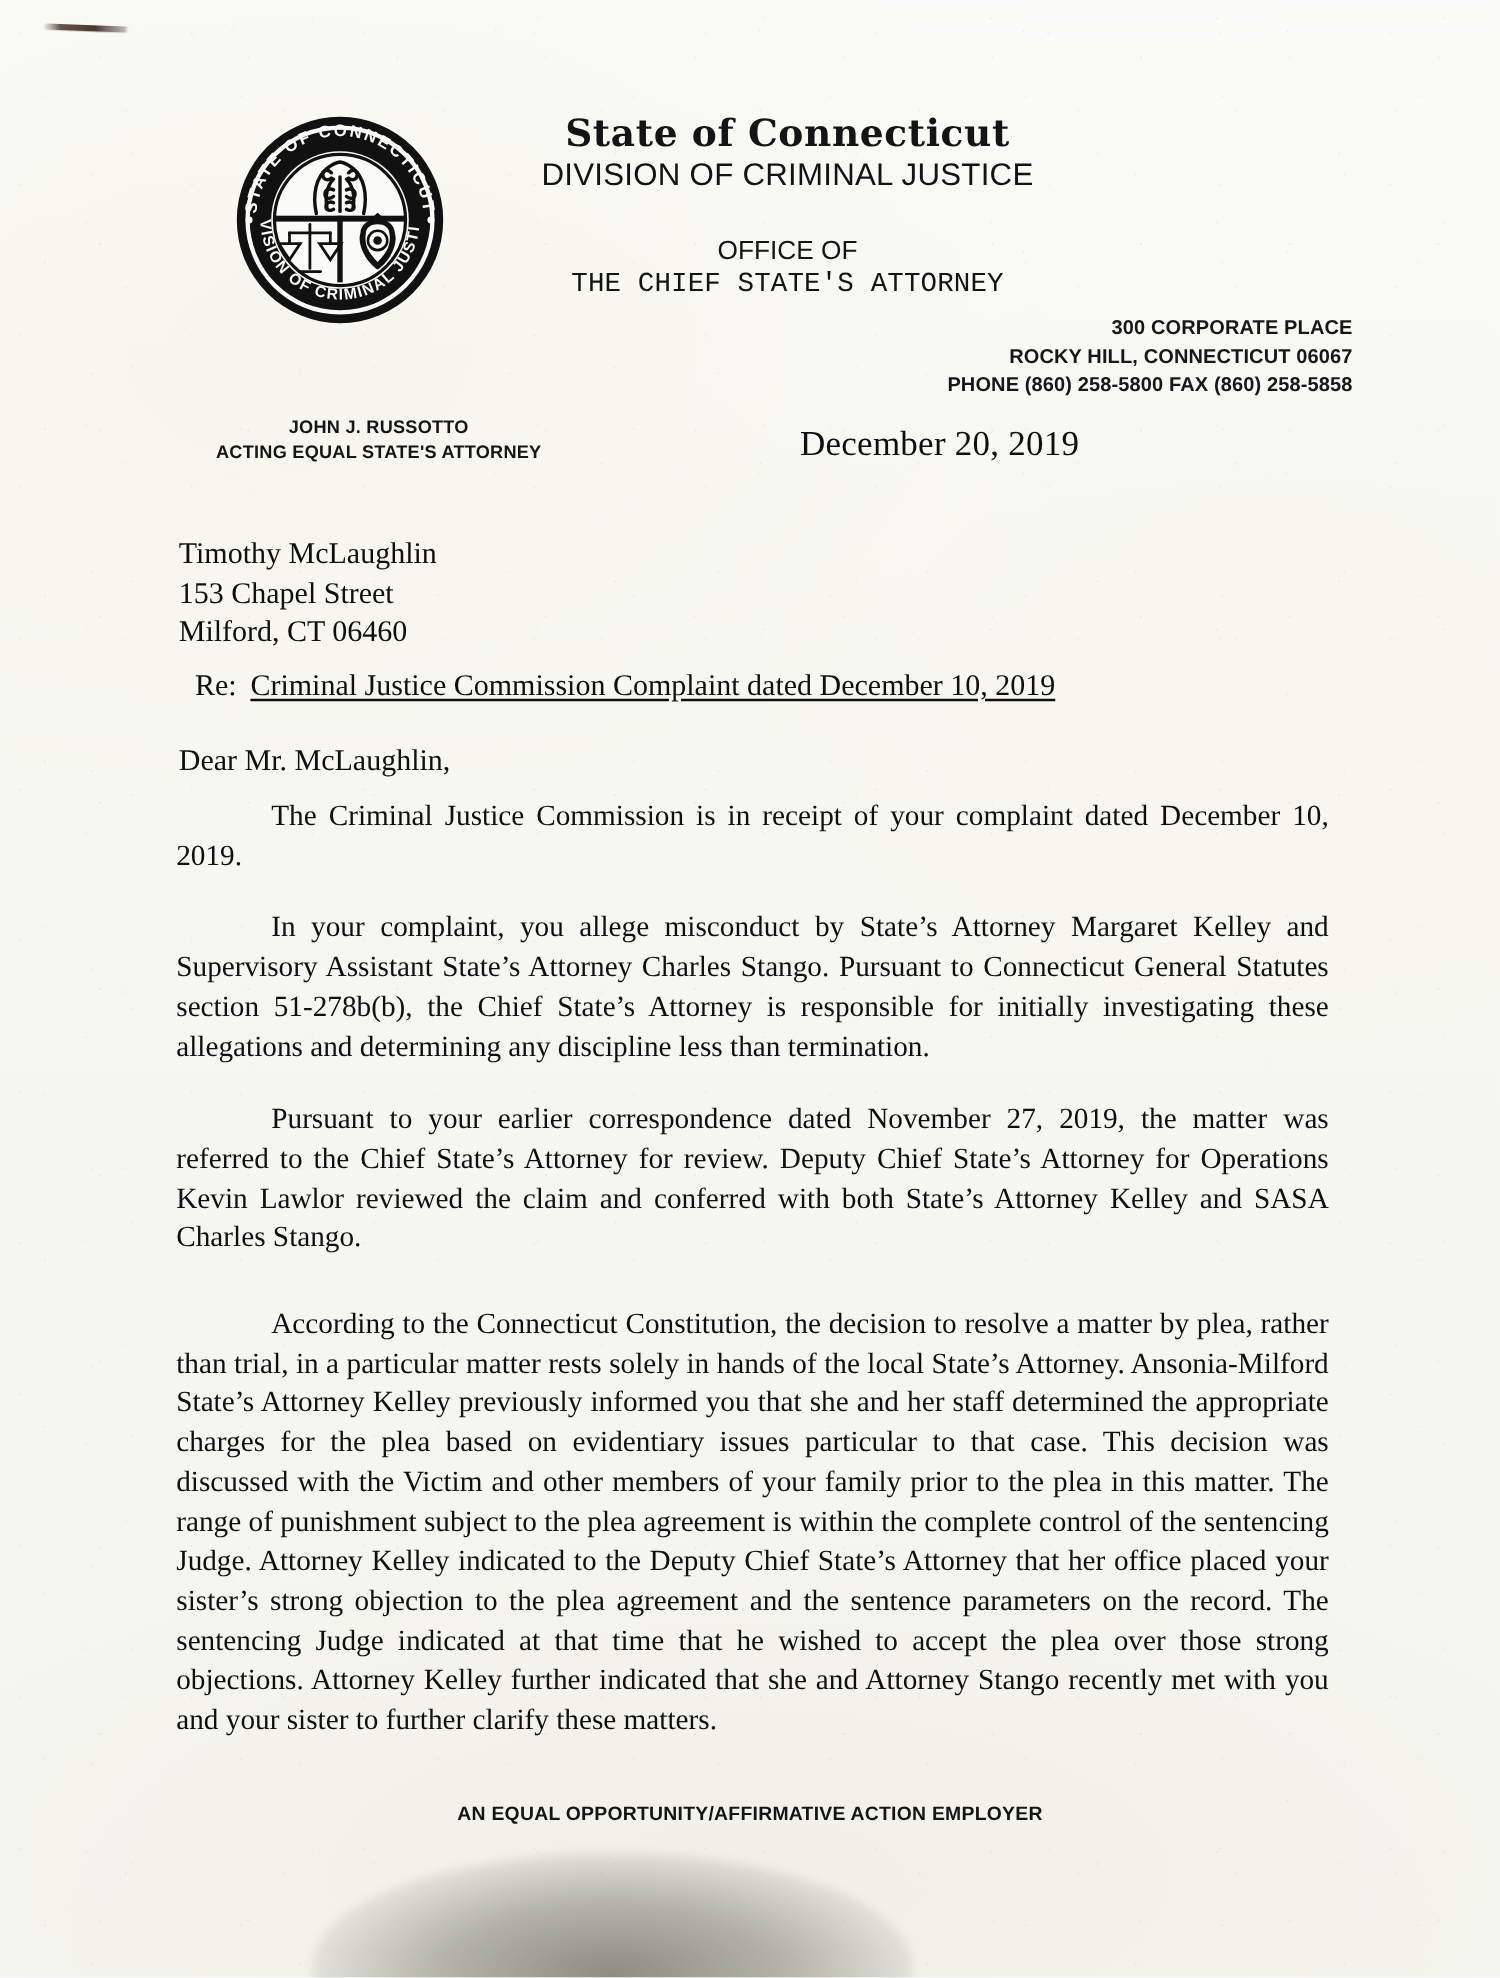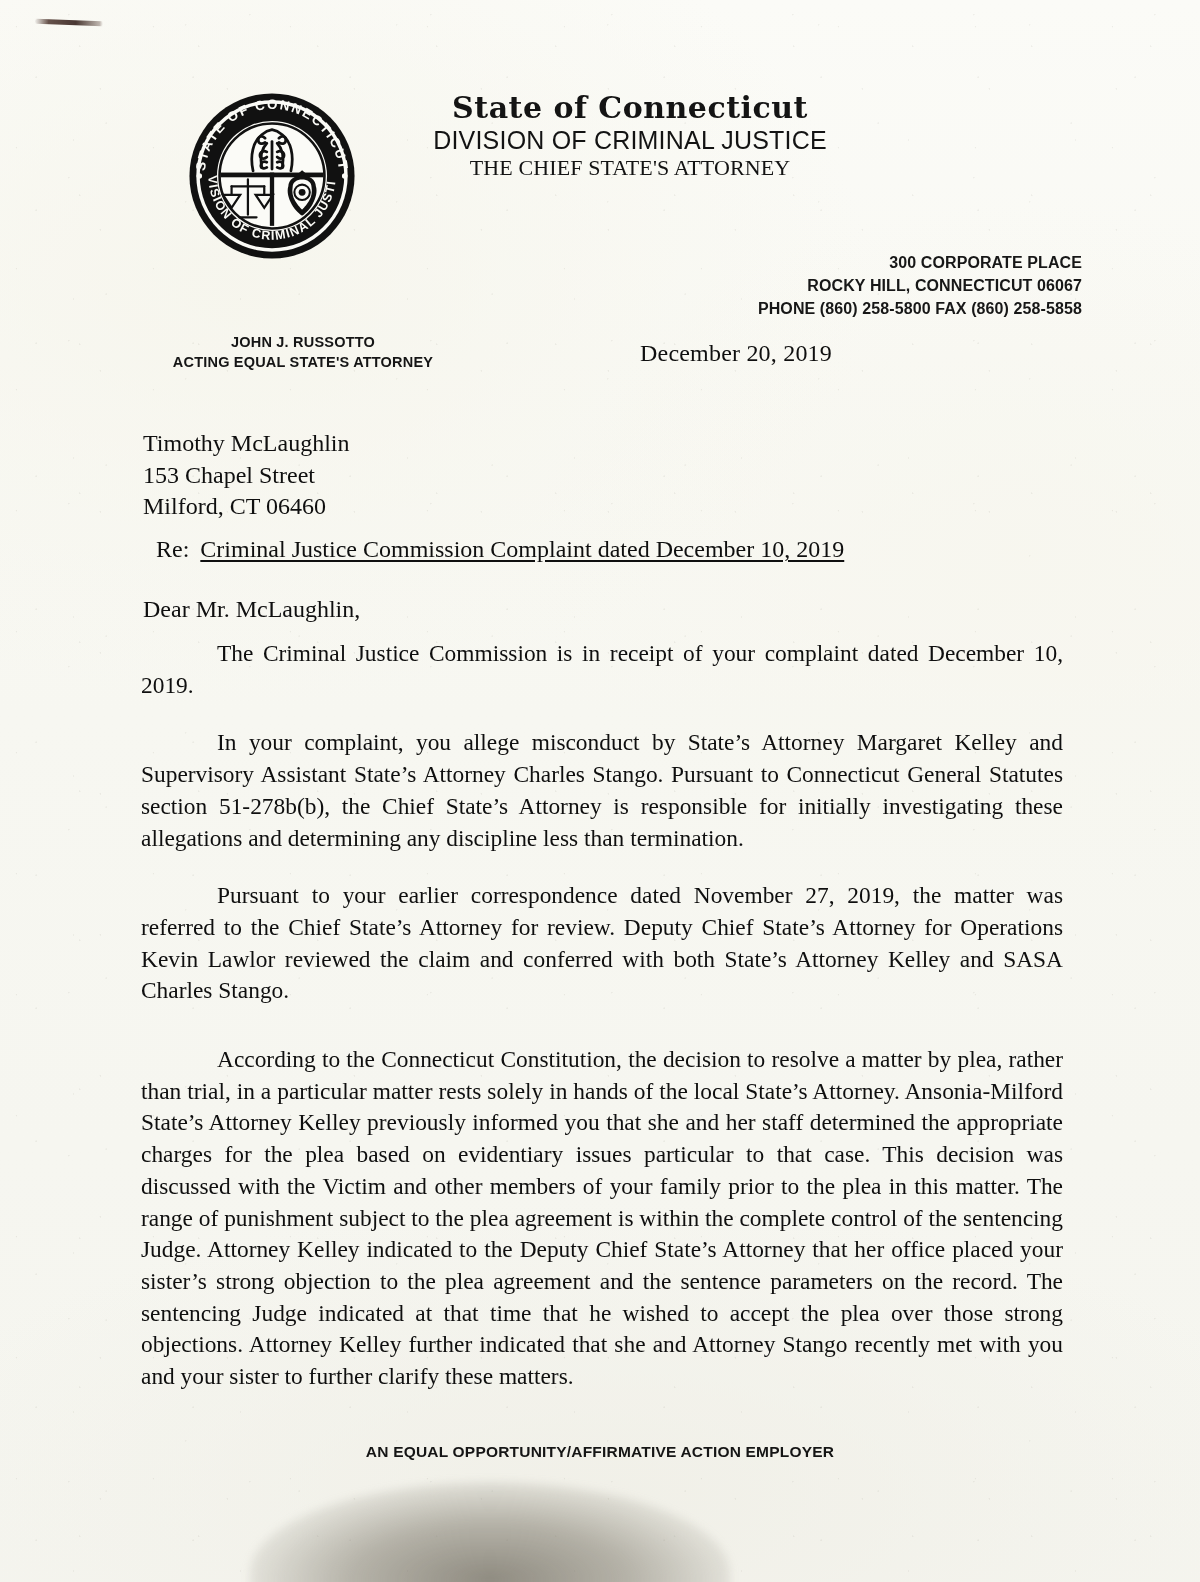--- a/index.html
+++ b/index.html
@@ -294,6 +294,7 @@
     <div class="lh-center">
       <div class="state-of-ct">State of Connecticut</div>
       <div class="division-line">DIVISION OF CRIMINAL JUSTICE</div>
+      <div class="office-of">OFFICE OF</div>
       <div class="chief-sa">THE CHIEF STATE'S ATTORNEY</div>
     </div>
 

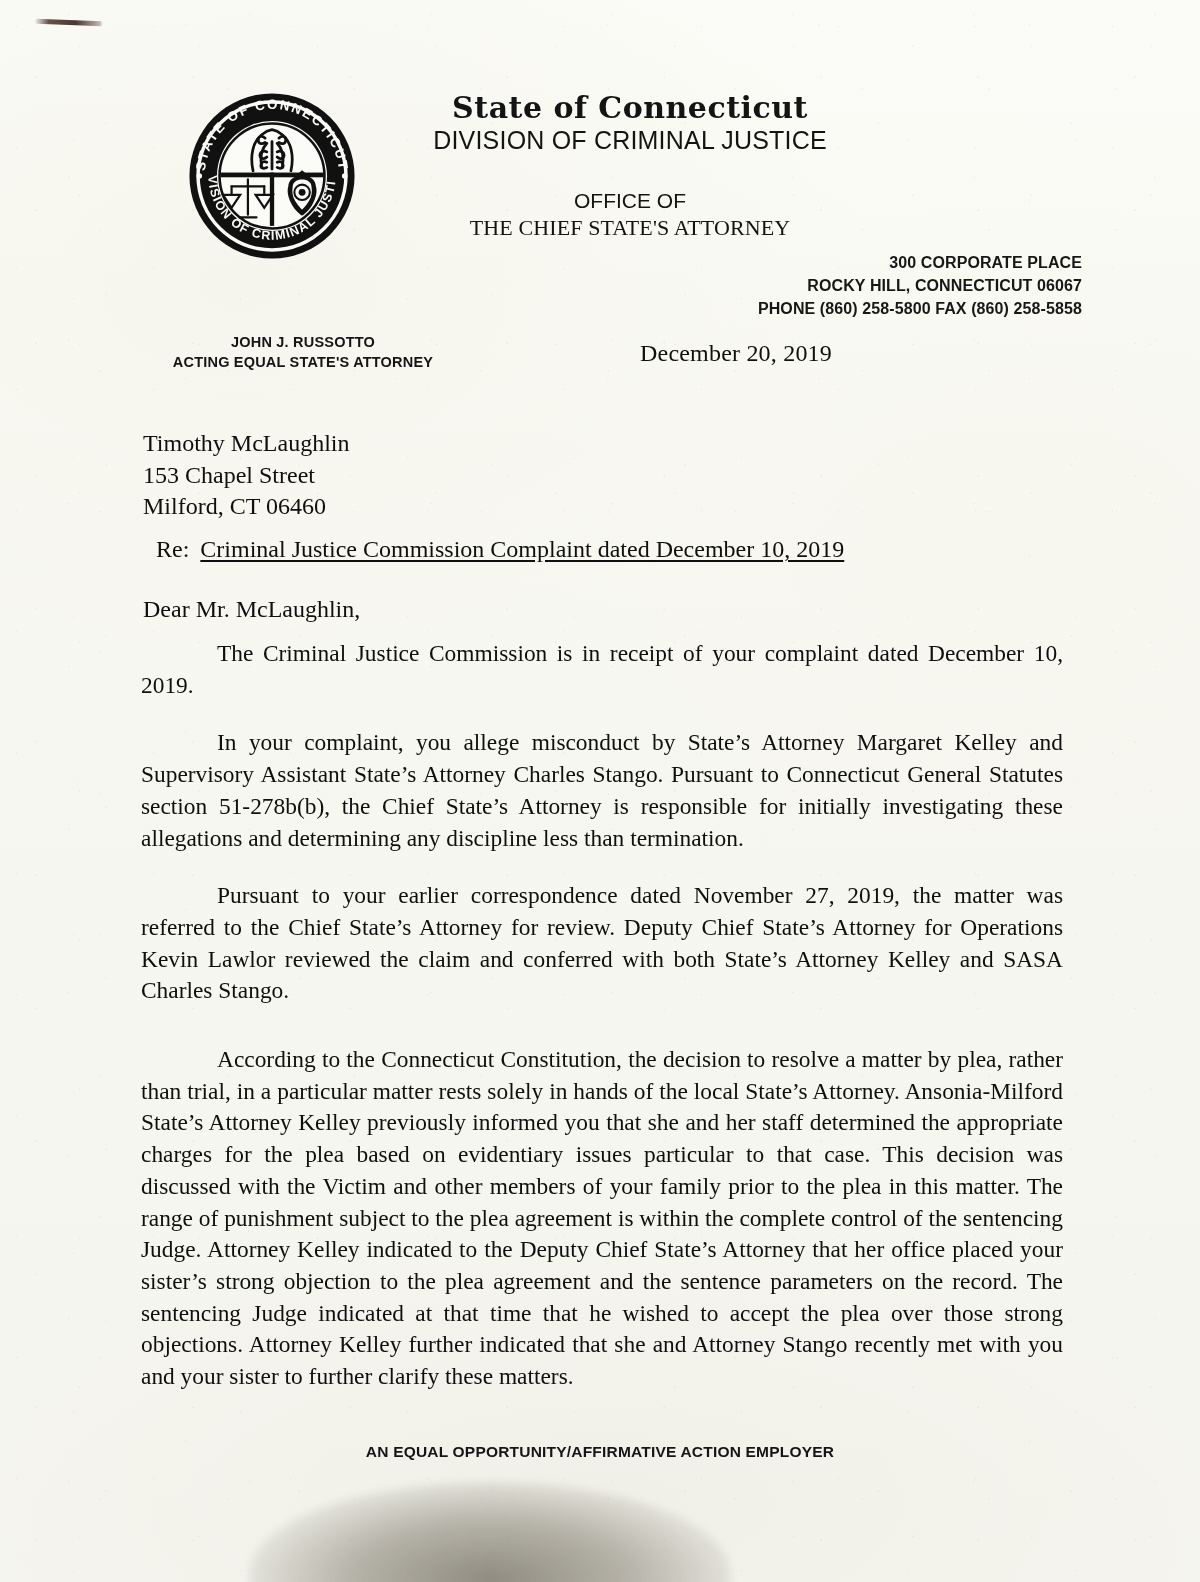--- a/index.html
+++ b/index.html
@@ -118,7 +118,7 @@
     line-height: 1.25;
   }
   .chief-sa {
-    font-family: Liberation Serif, serif;
+    font-family: Liberation Mono, monospace;
     font-size: 22px;
     color: #131313;
     line-height: 1.25;

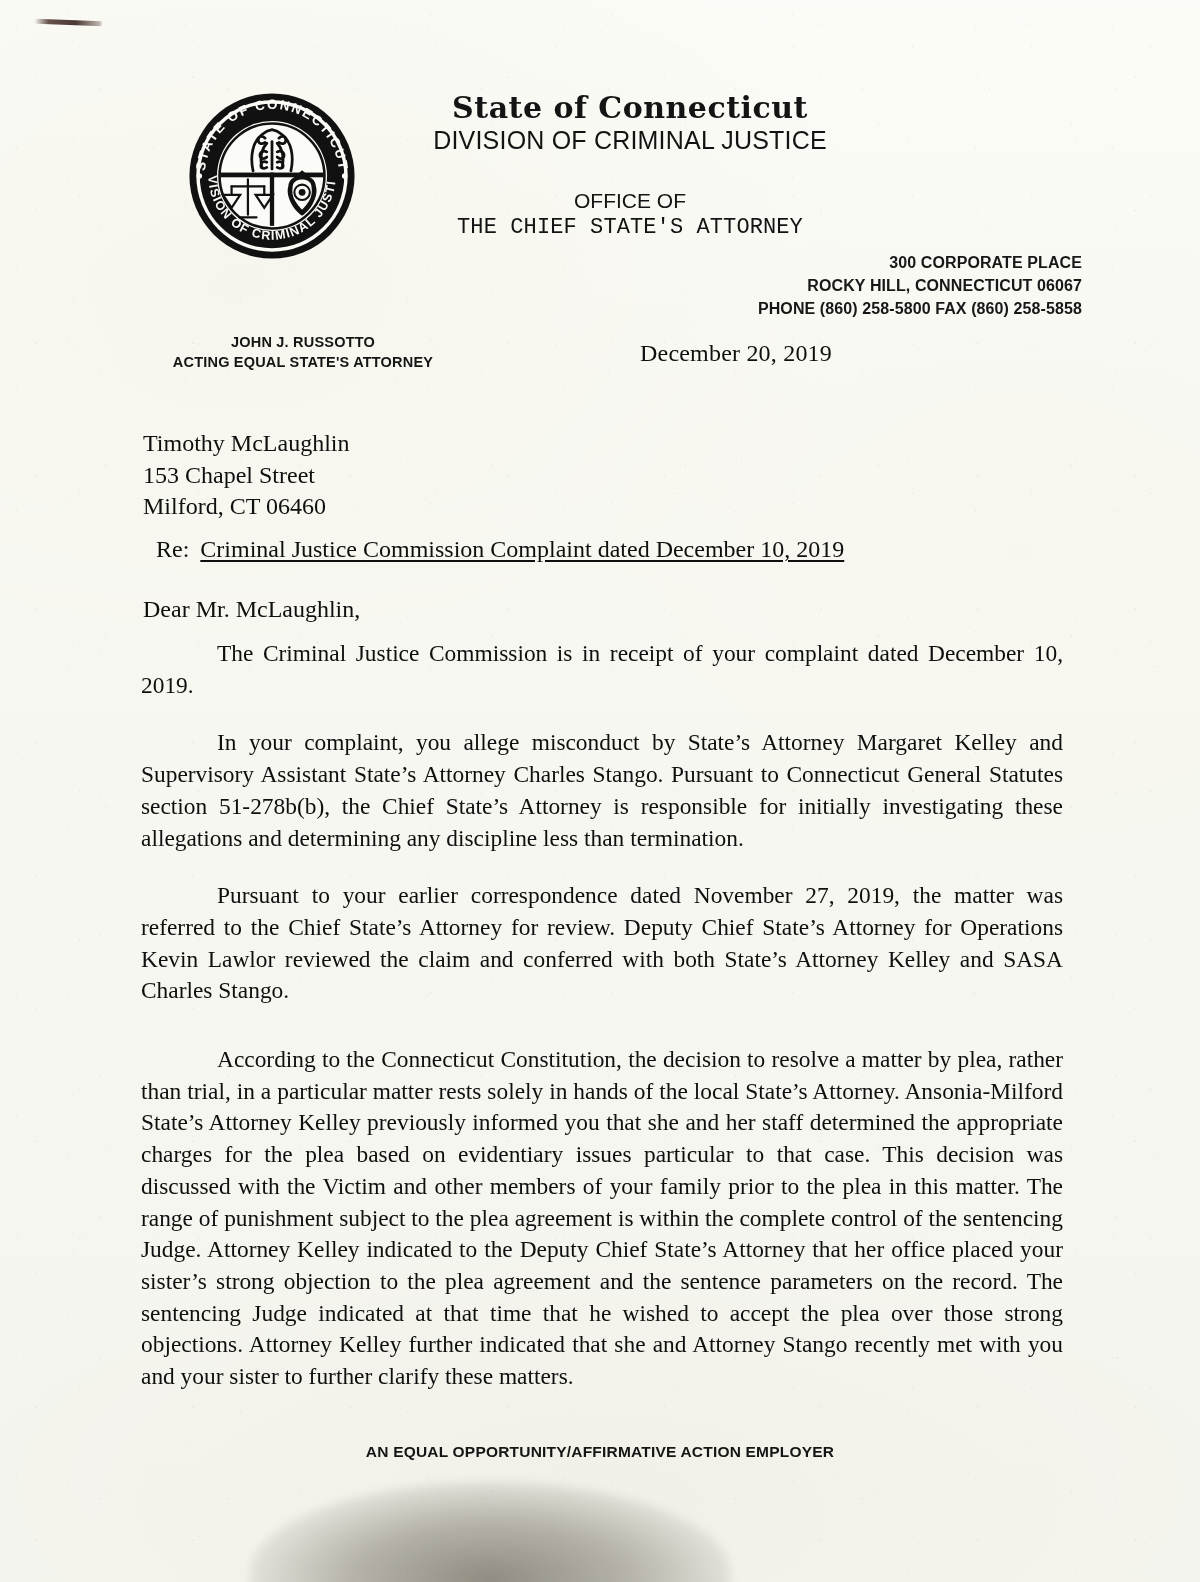--- a/index.html
+++ b/index.html
@@ -157,7 +157,7 @@
     position: absolute;
     left: 640px;
     top: 340px;
-    font-size: 24px;
+    font-size: 28px;
     color: #0f0f0f;
     letter-spacing: 0.2px;
   }

